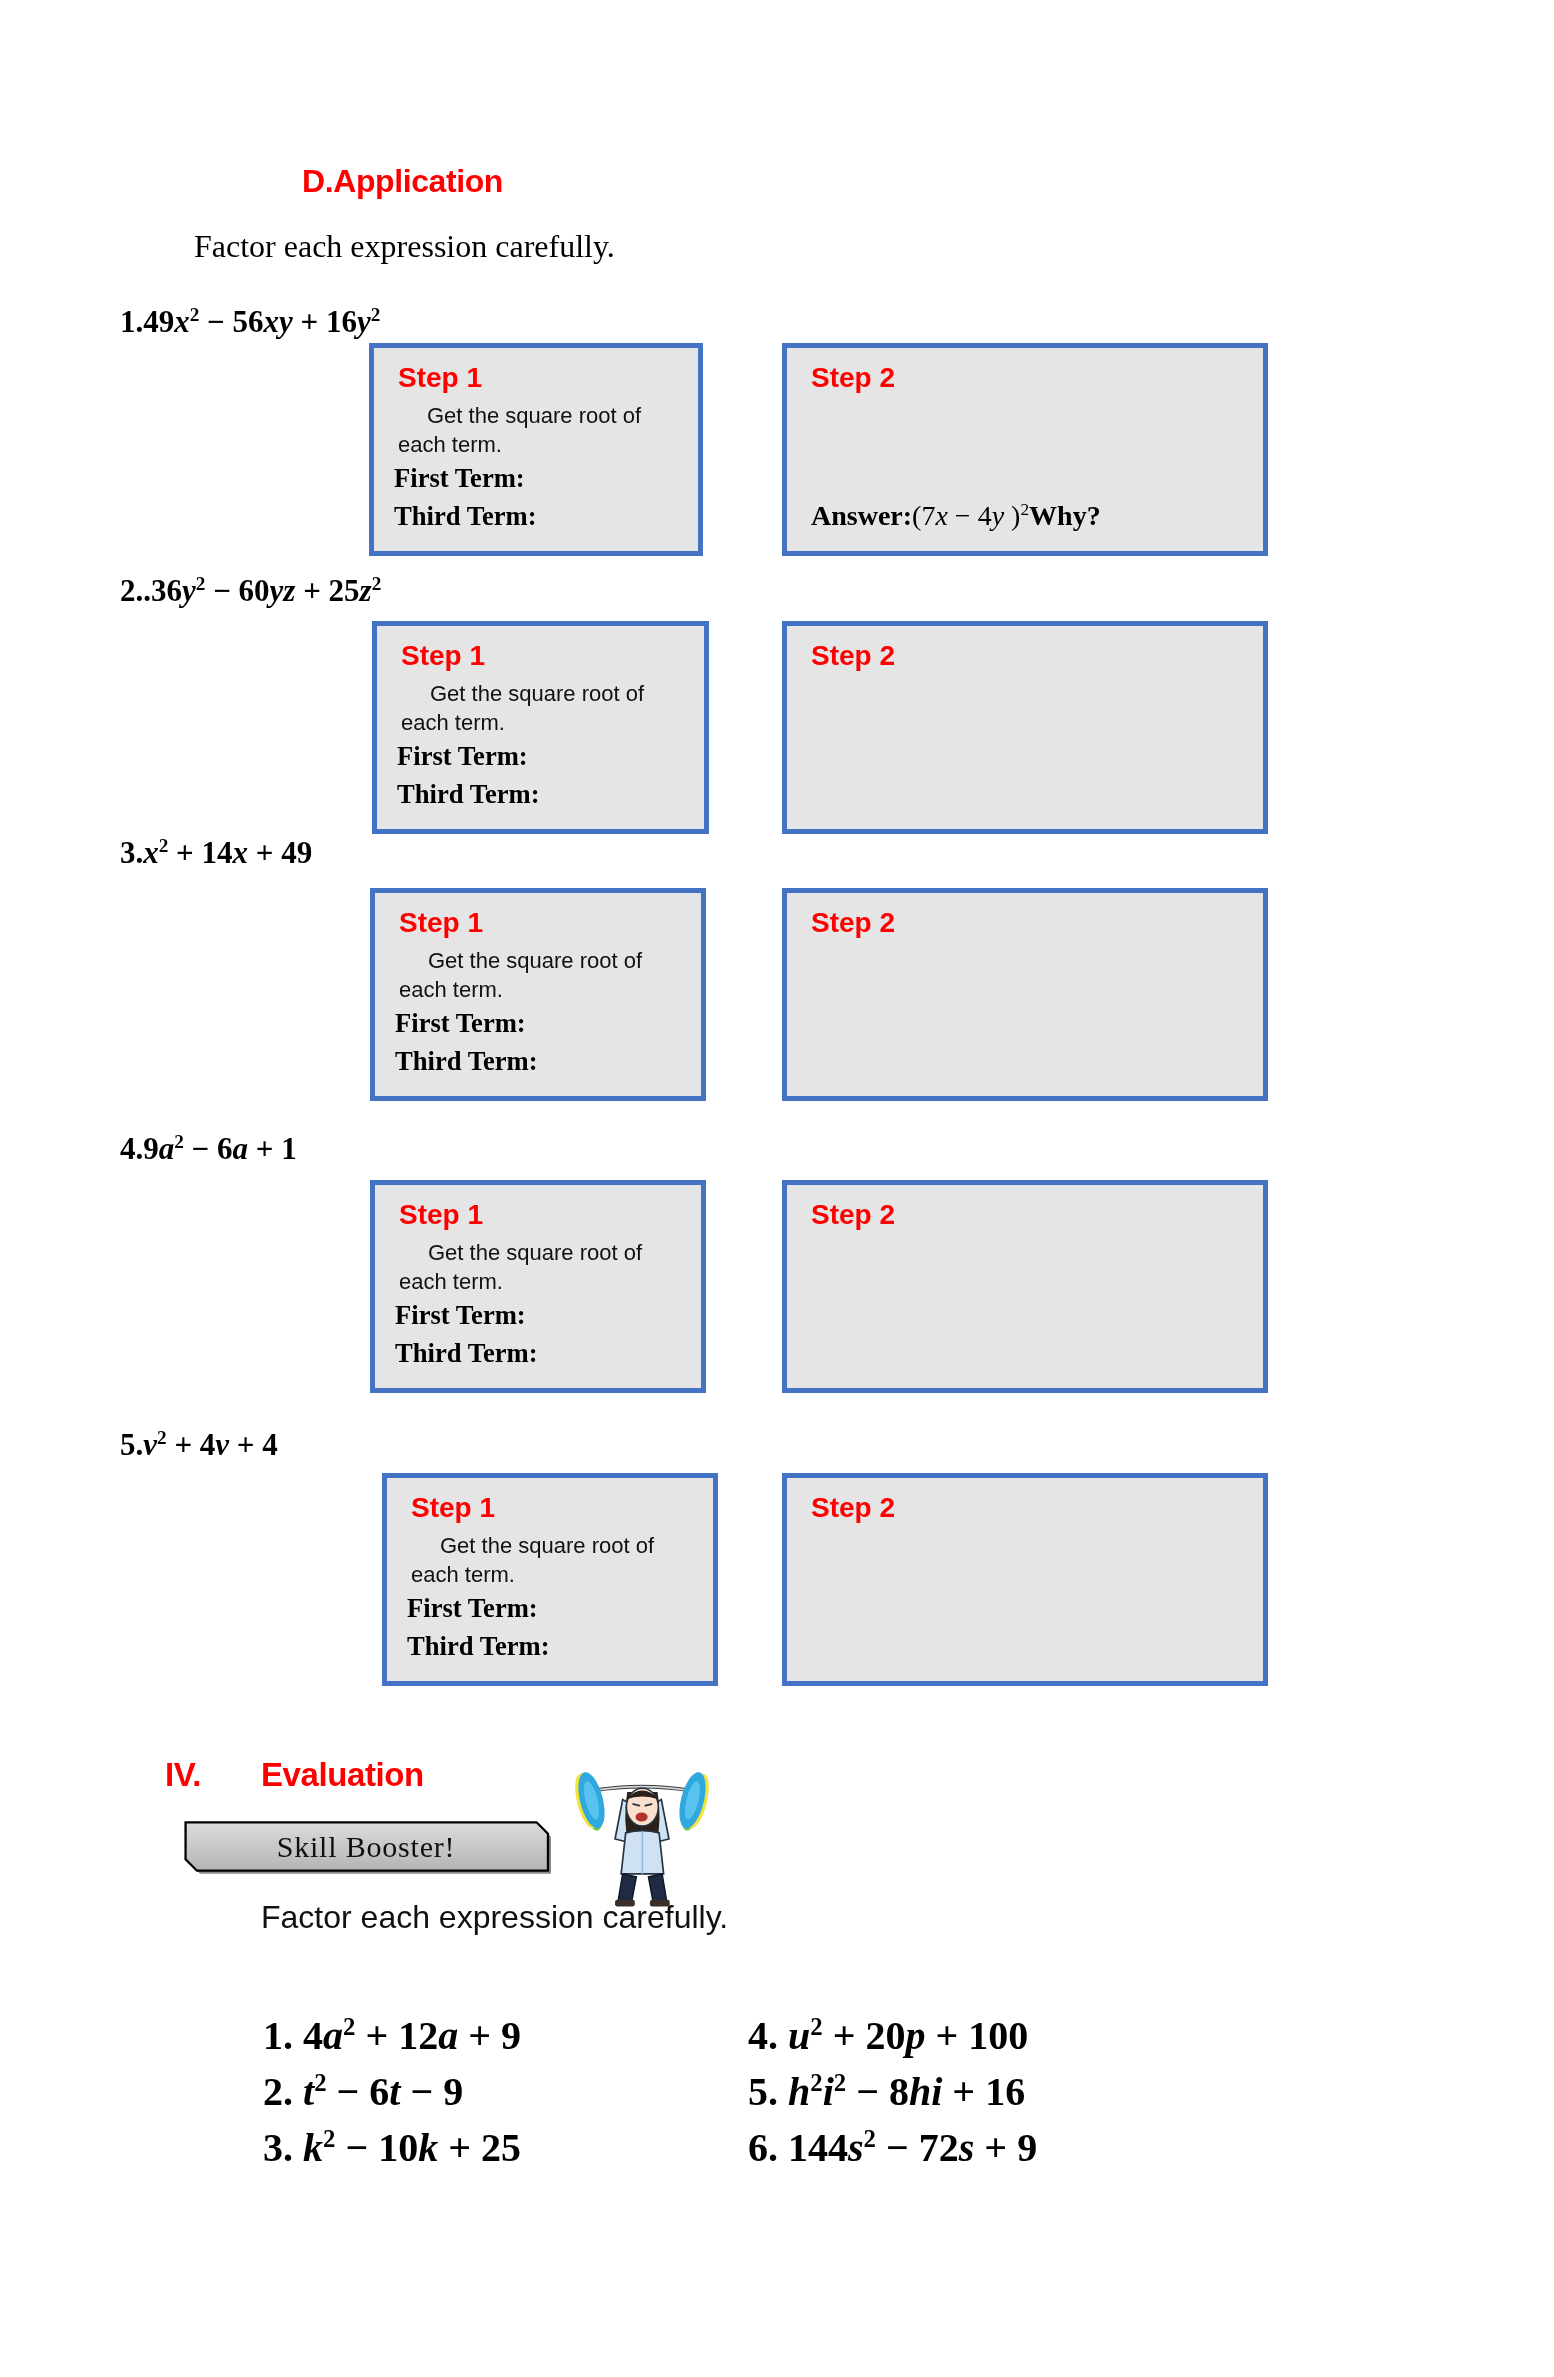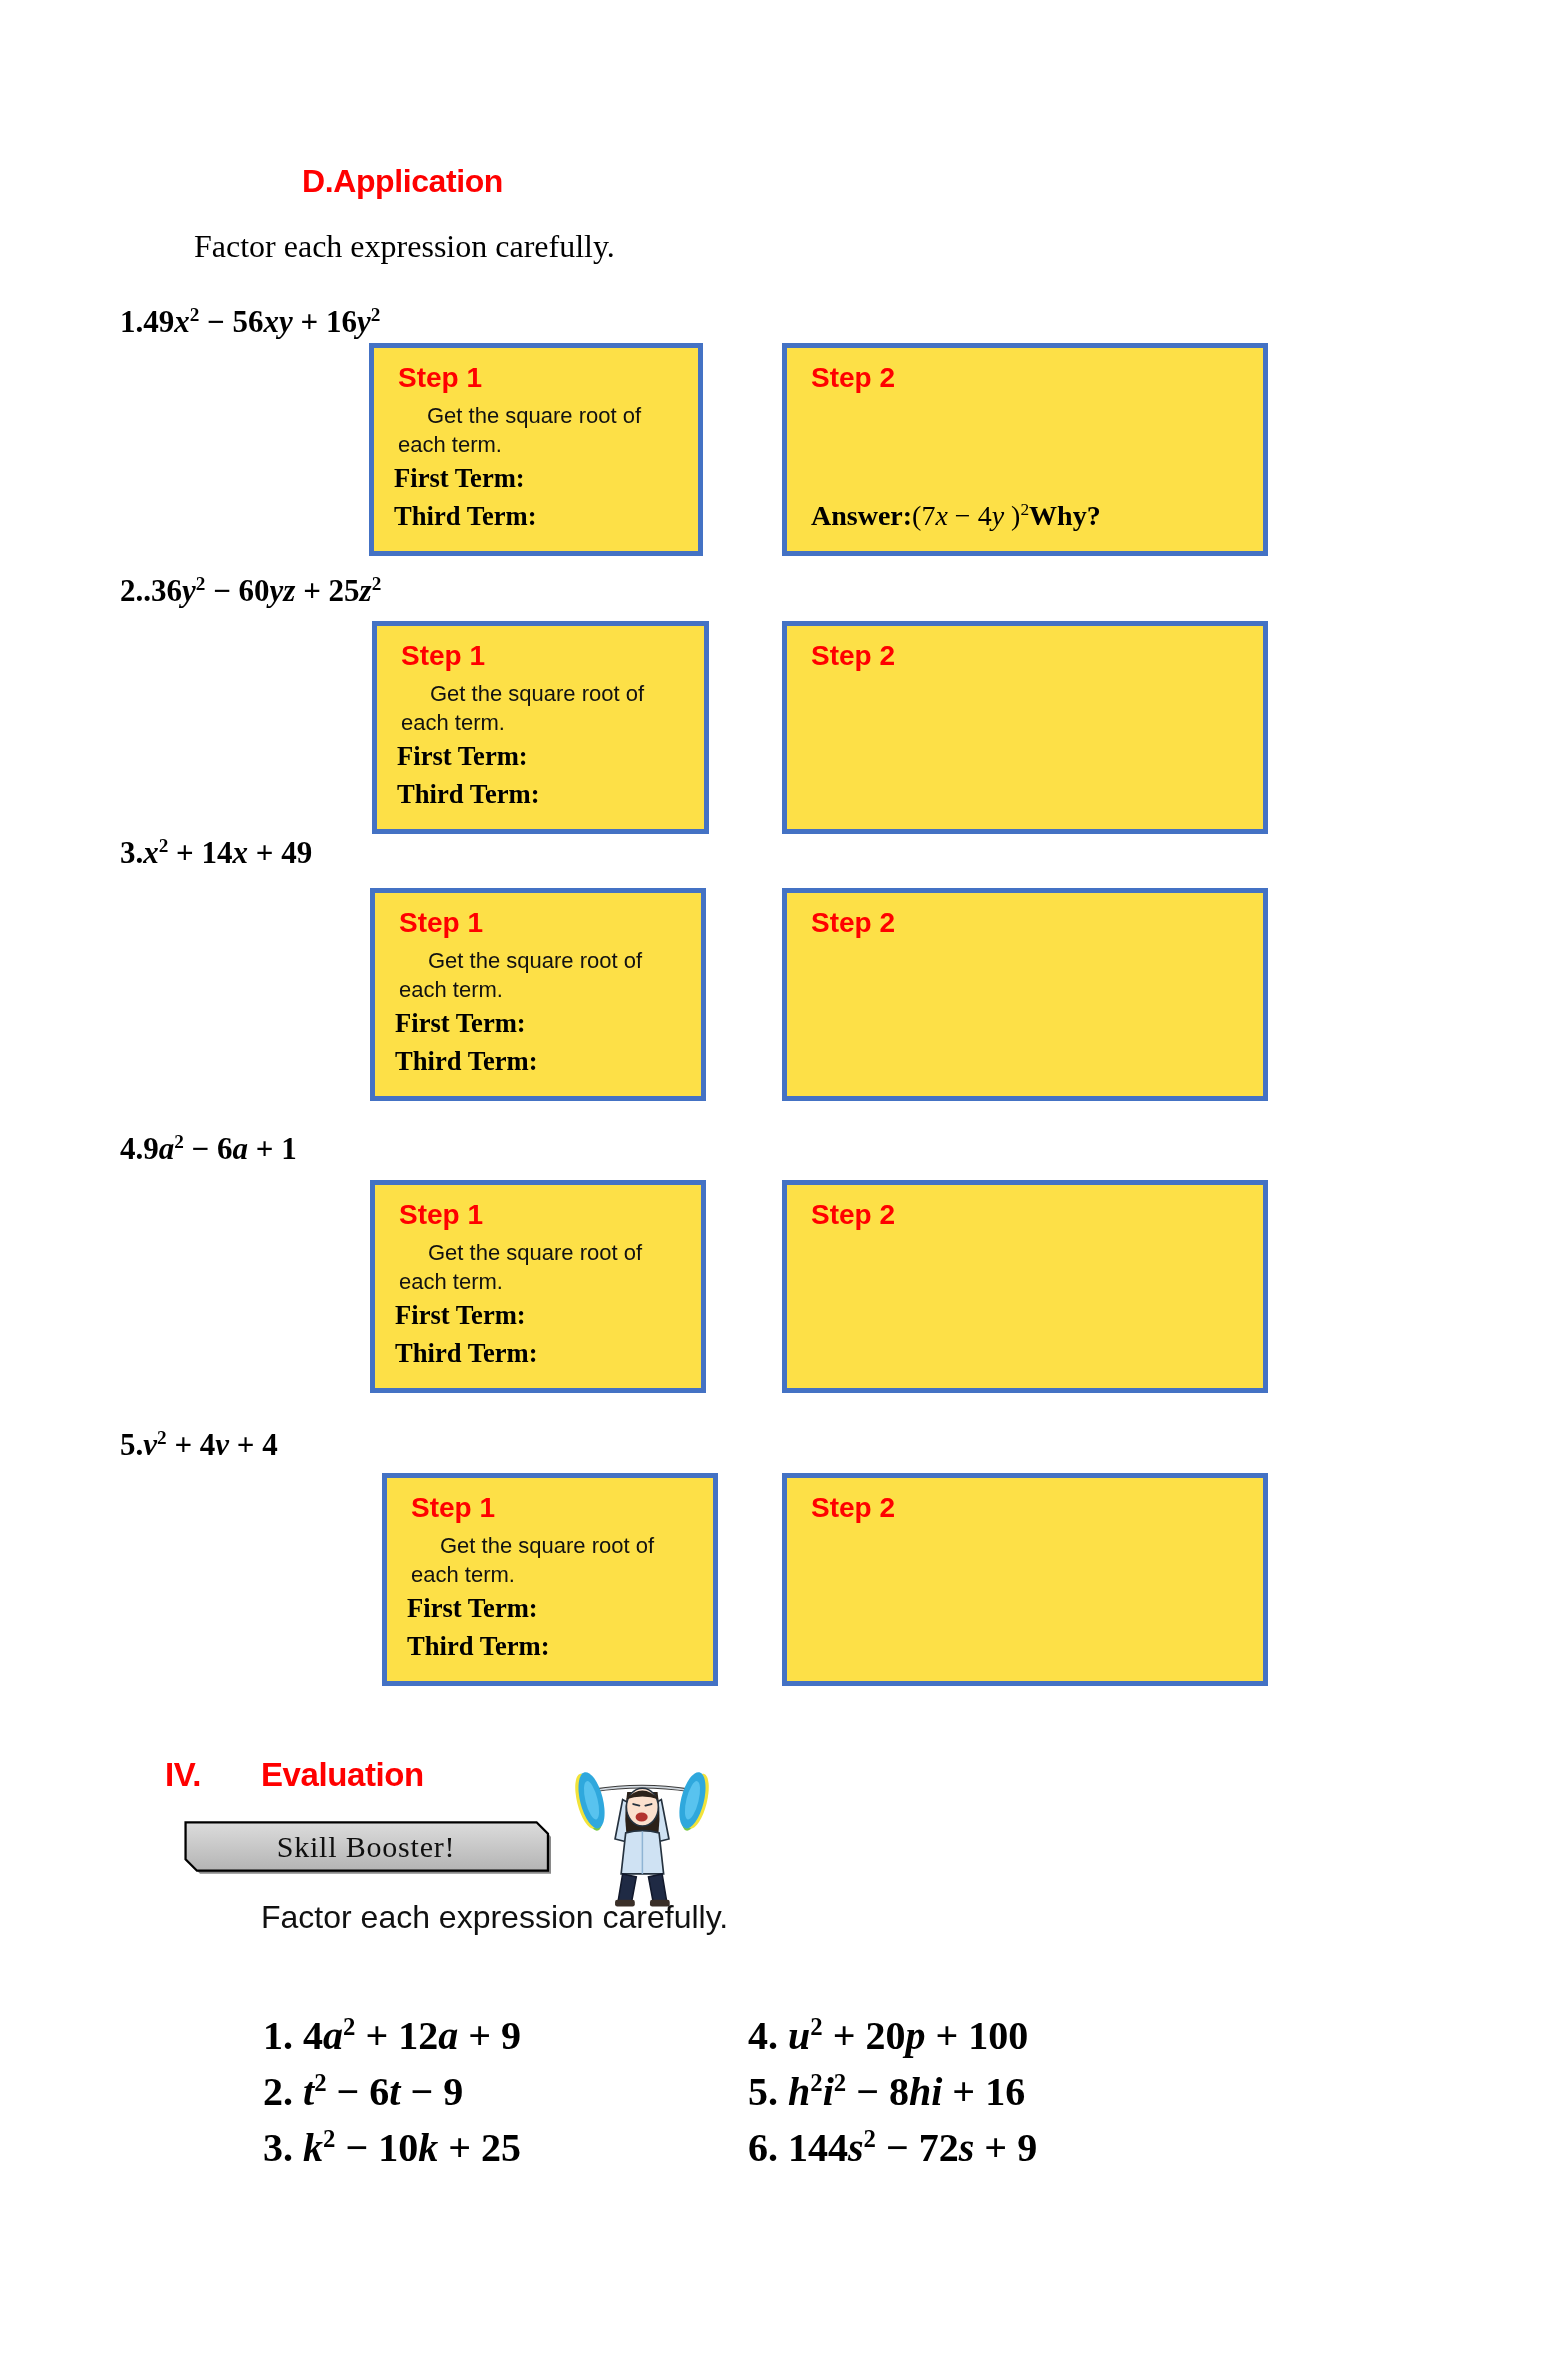--- a/index.html
+++ b/index.html
@@ -63,7 +63,7 @@
   
   .step-box {
     border: 5.3px solid #4472C4;
-    background: #fde047;
+    background: #e5e5e5;
     box-sizing: border-box;
   }
   .step-title {

